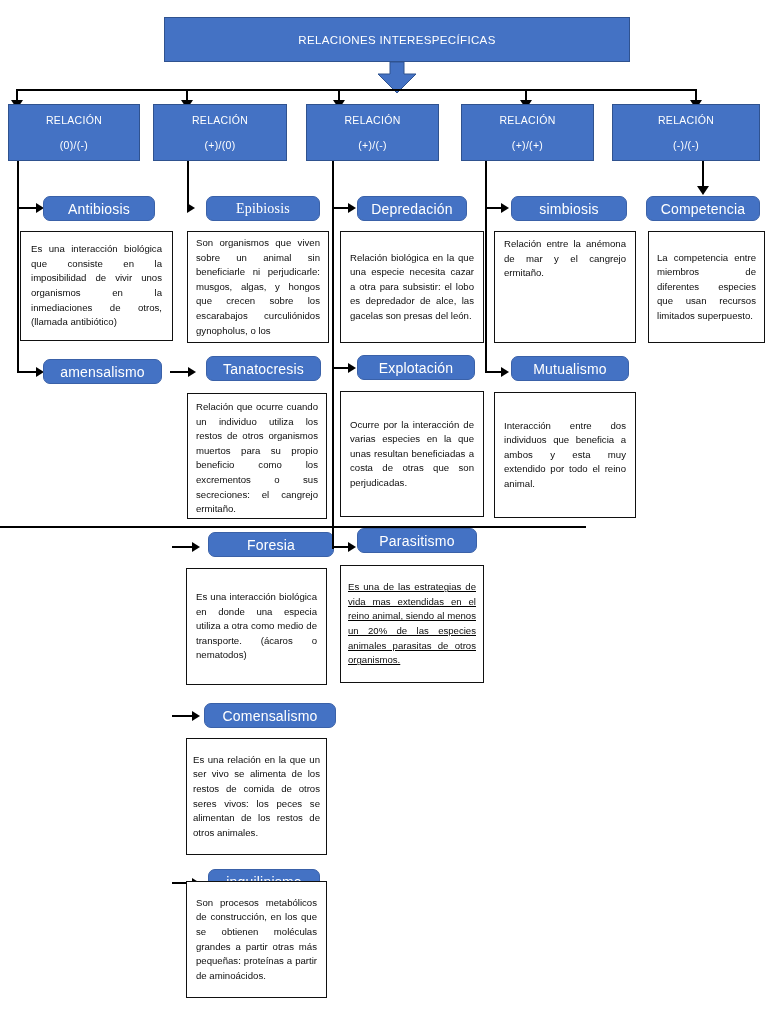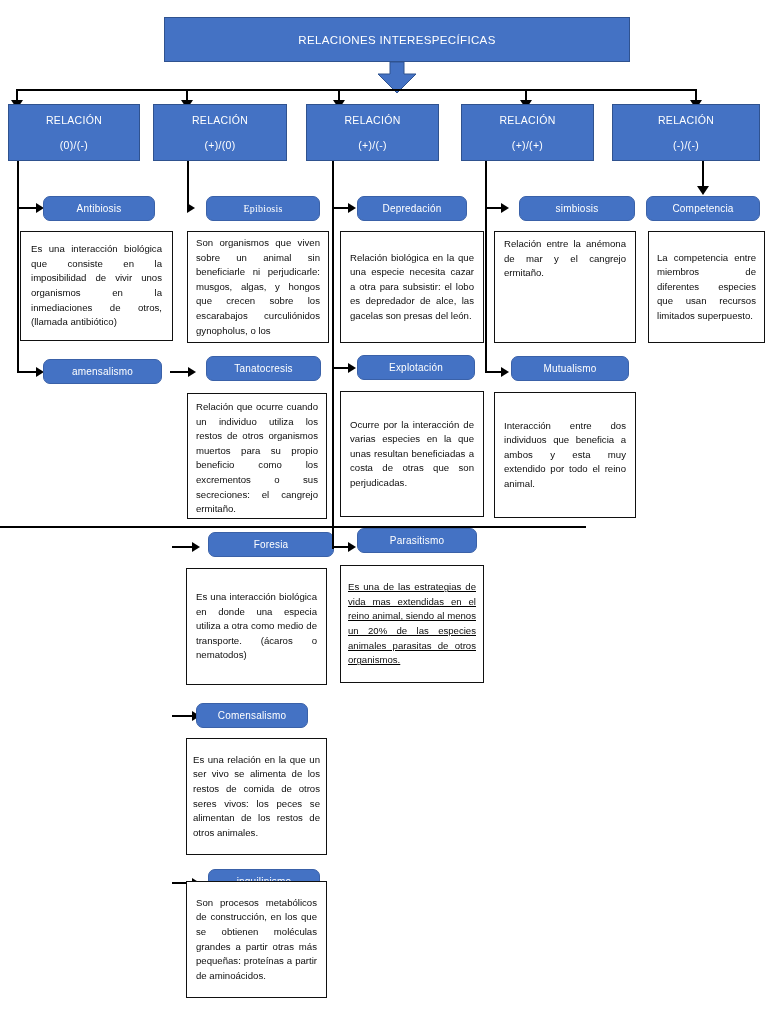--- a/index.html
+++ b/index.html
@@ -83,7 +83,7 @@
     align-items: center;
     justify-content: center;
     color: #ffffff;
-    font-size: 10px;
+    font-size: 14px;
     letter-spacing: .2px;
   }
   

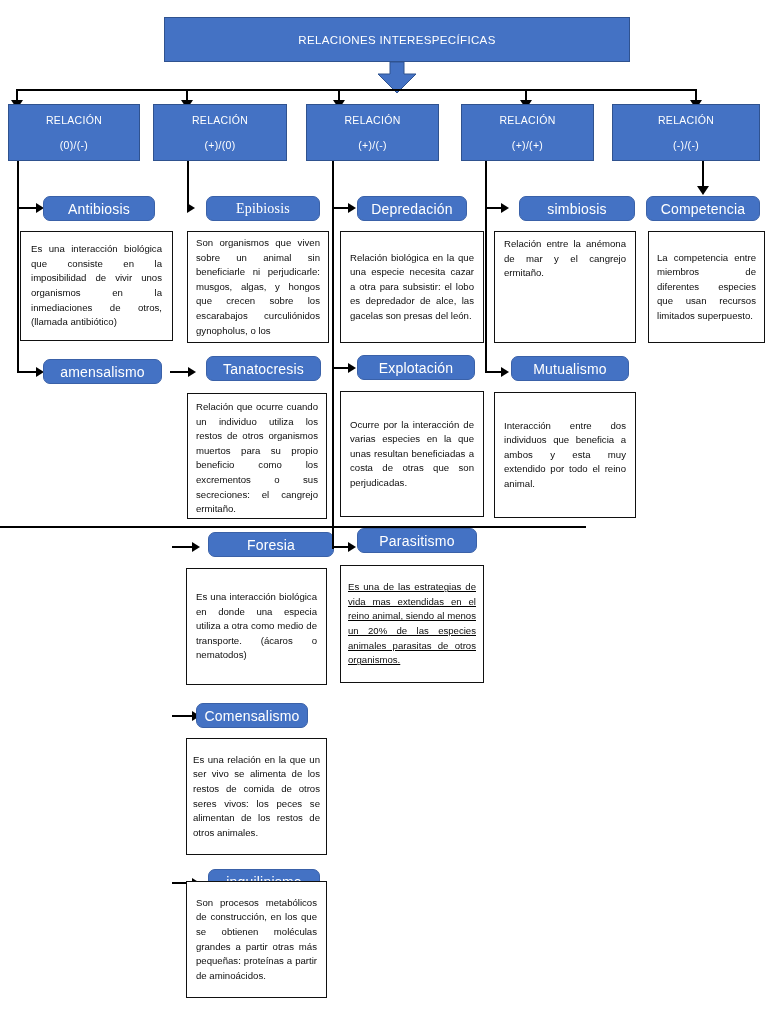--- a/index.html
+++ b/index.html
@@ -270,7 +270,7 @@
   <div class="ln" style="left:485px; top:371px; width:18px; height:2px;"></div>
   <div class="arrow-r" style="left:501px; top:367px;"></div>
 
-  <div class="pill" style="left:511px; top:196px; width:116px; height:25px;margin-left:8px;">
+  <div class="pill" style="left:511px; top:196px; width:116px; height:25px;">
     <span>simbiosis</span>
   </div>
   <div class="desc vtop" style="left:494px; top:231px; width:142px; height:112px; padding:5px 9px;">

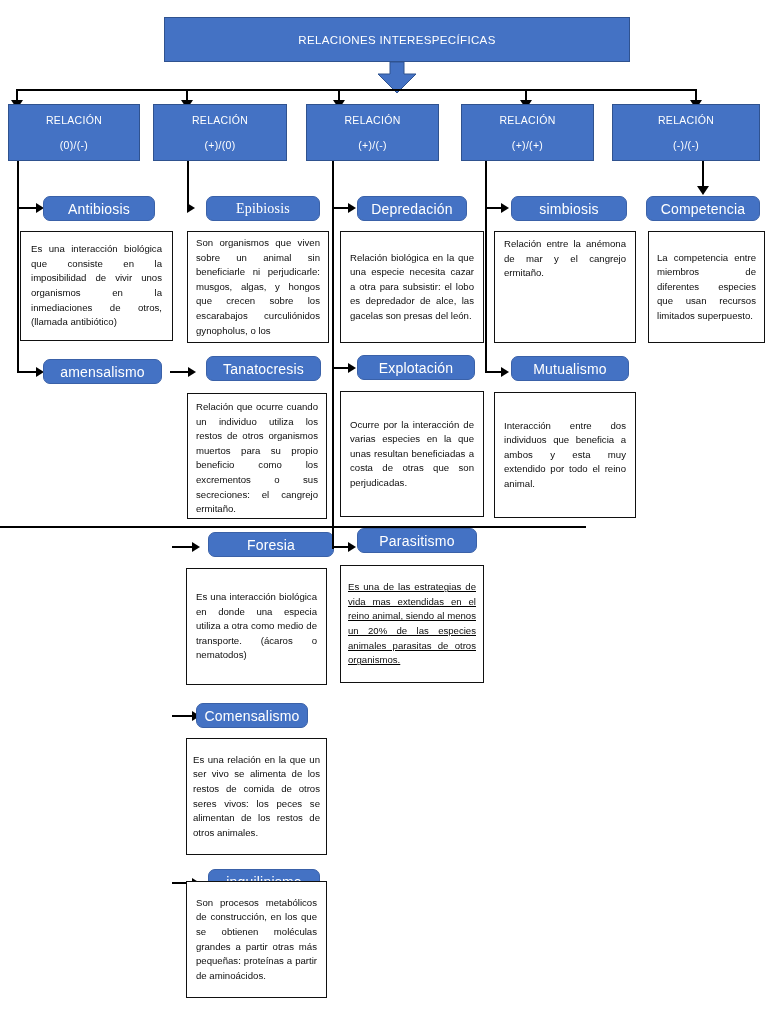--- a/index.html
+++ b/index.html
@@ -219,7 +219,7 @@
 
   <div class="ln" style="left:172px; top:715px; width:22px; height:2px;"></div>
   <div class="arrow-r" style="left:192px; top:711px;"></div>
-  <div class="pill" style="left:196px; top:703px; width:112px; height:25px;">
+  <div class="pill" style="left:204px; top:703px; width:132px; height:25px;">
     <span>Comensalismo</span>
   </div>
   <div class="desc vcenter" style="left:186px; top:738px; width:141px; height:117px; padding:6px 6px;">

